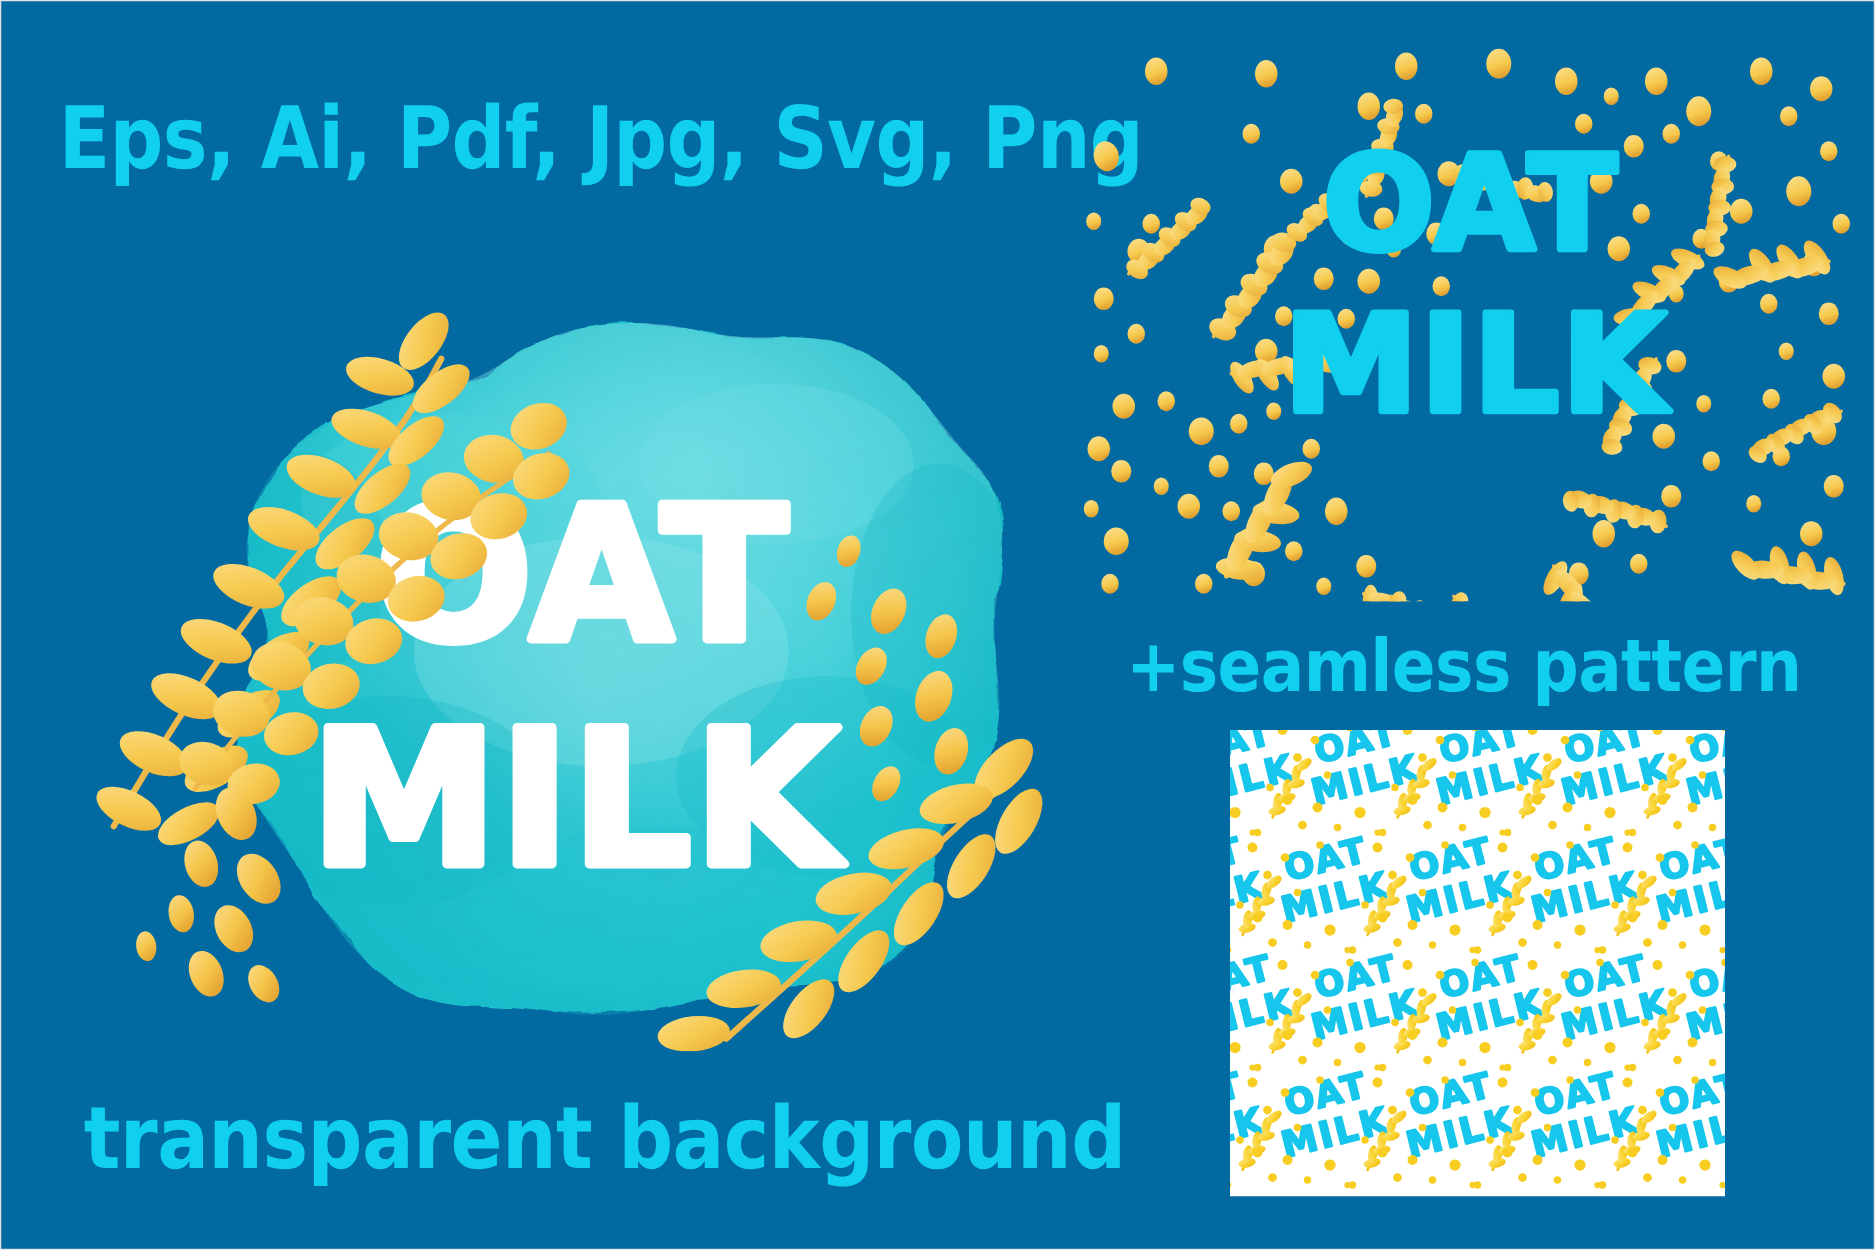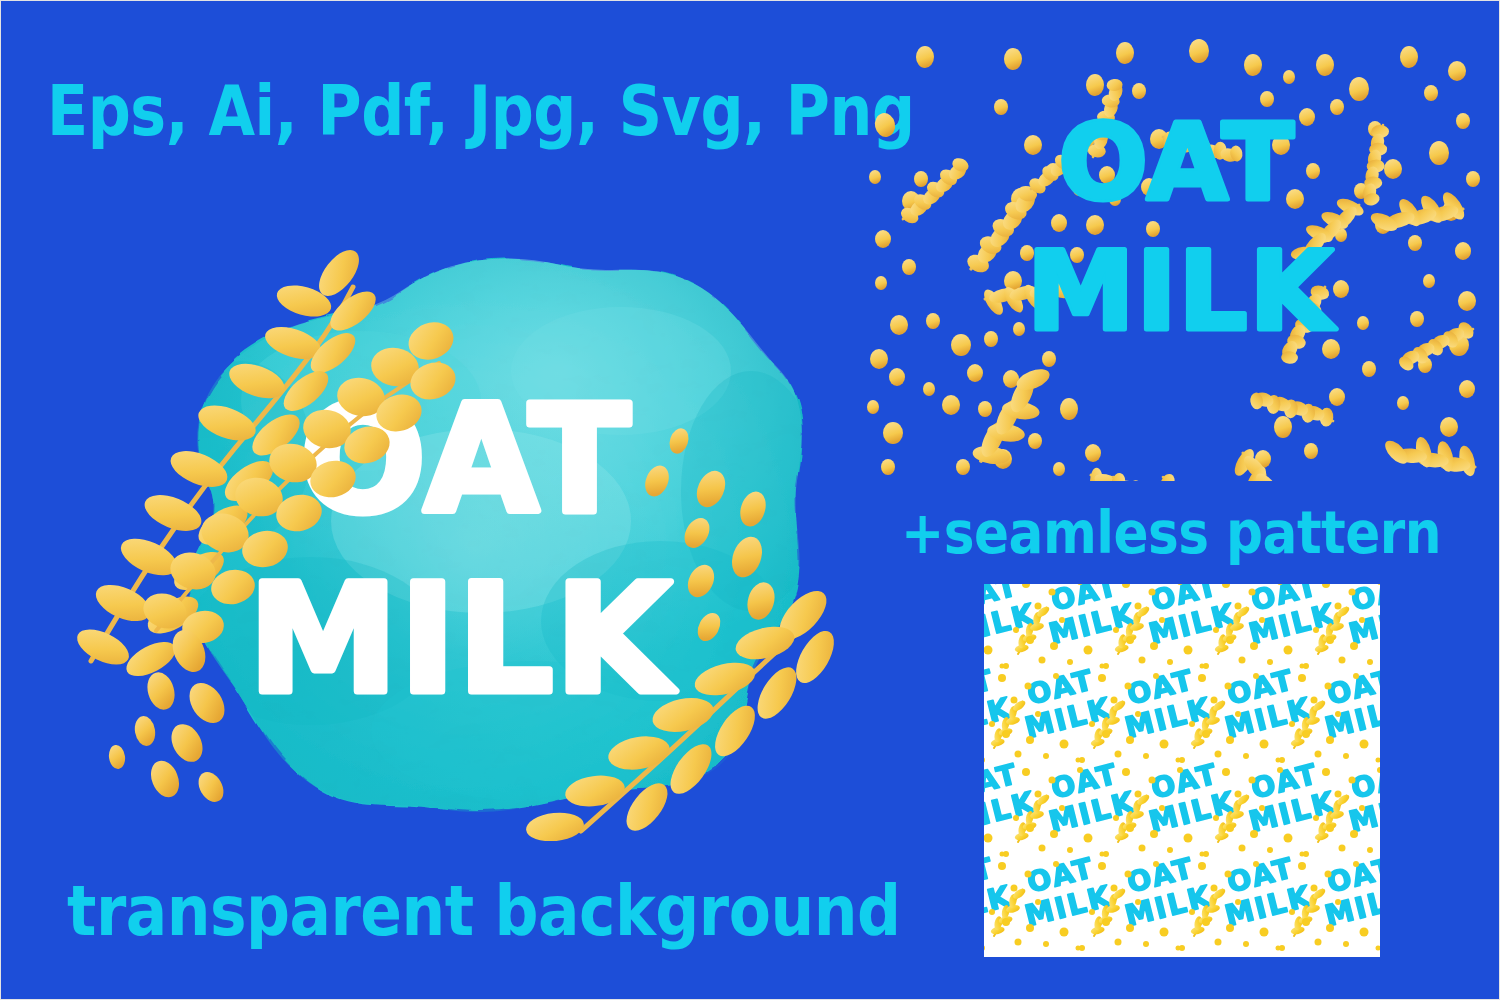--- a/index.html
+++ b/index.html
@@ -10,7 +10,7 @@
     -webkit-font-smoothing:antialiased;
   }
   #canvas{
-    position:relative;width:1500px;height:1000px;background:#1d4ed8;
+    position:relative;width:1500px;height:1000px;background:#0369a1;
     box-sizing:border-box;border:1px solid #e3e3e3;overflow:hidden;
   }
 

